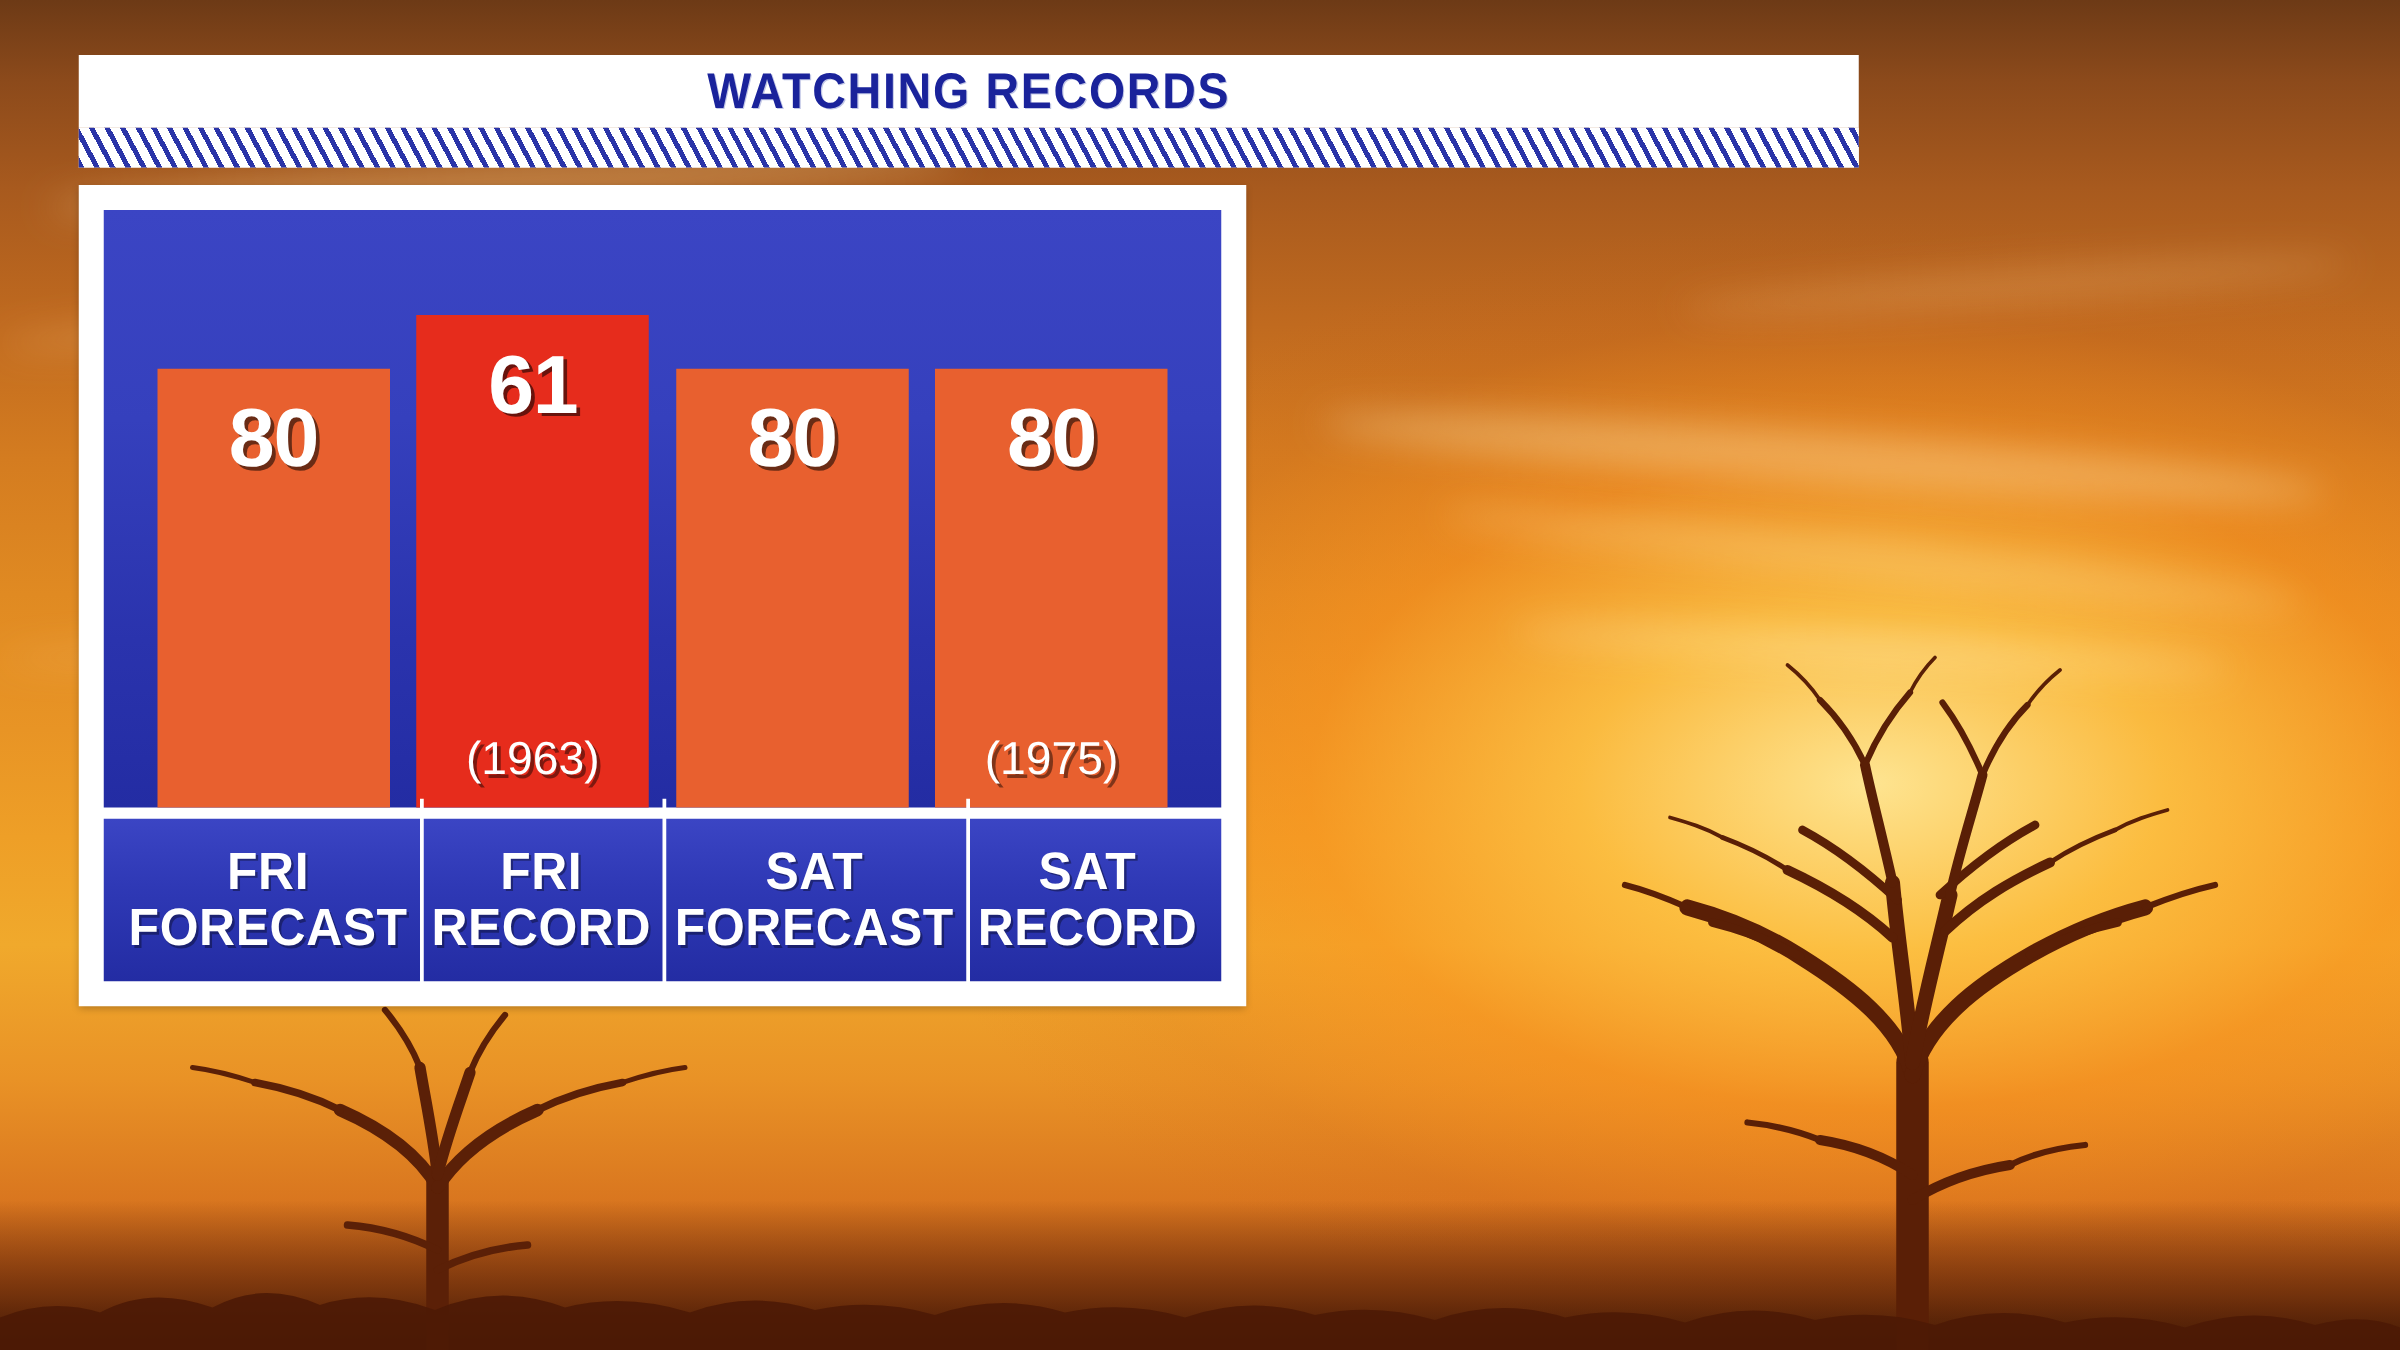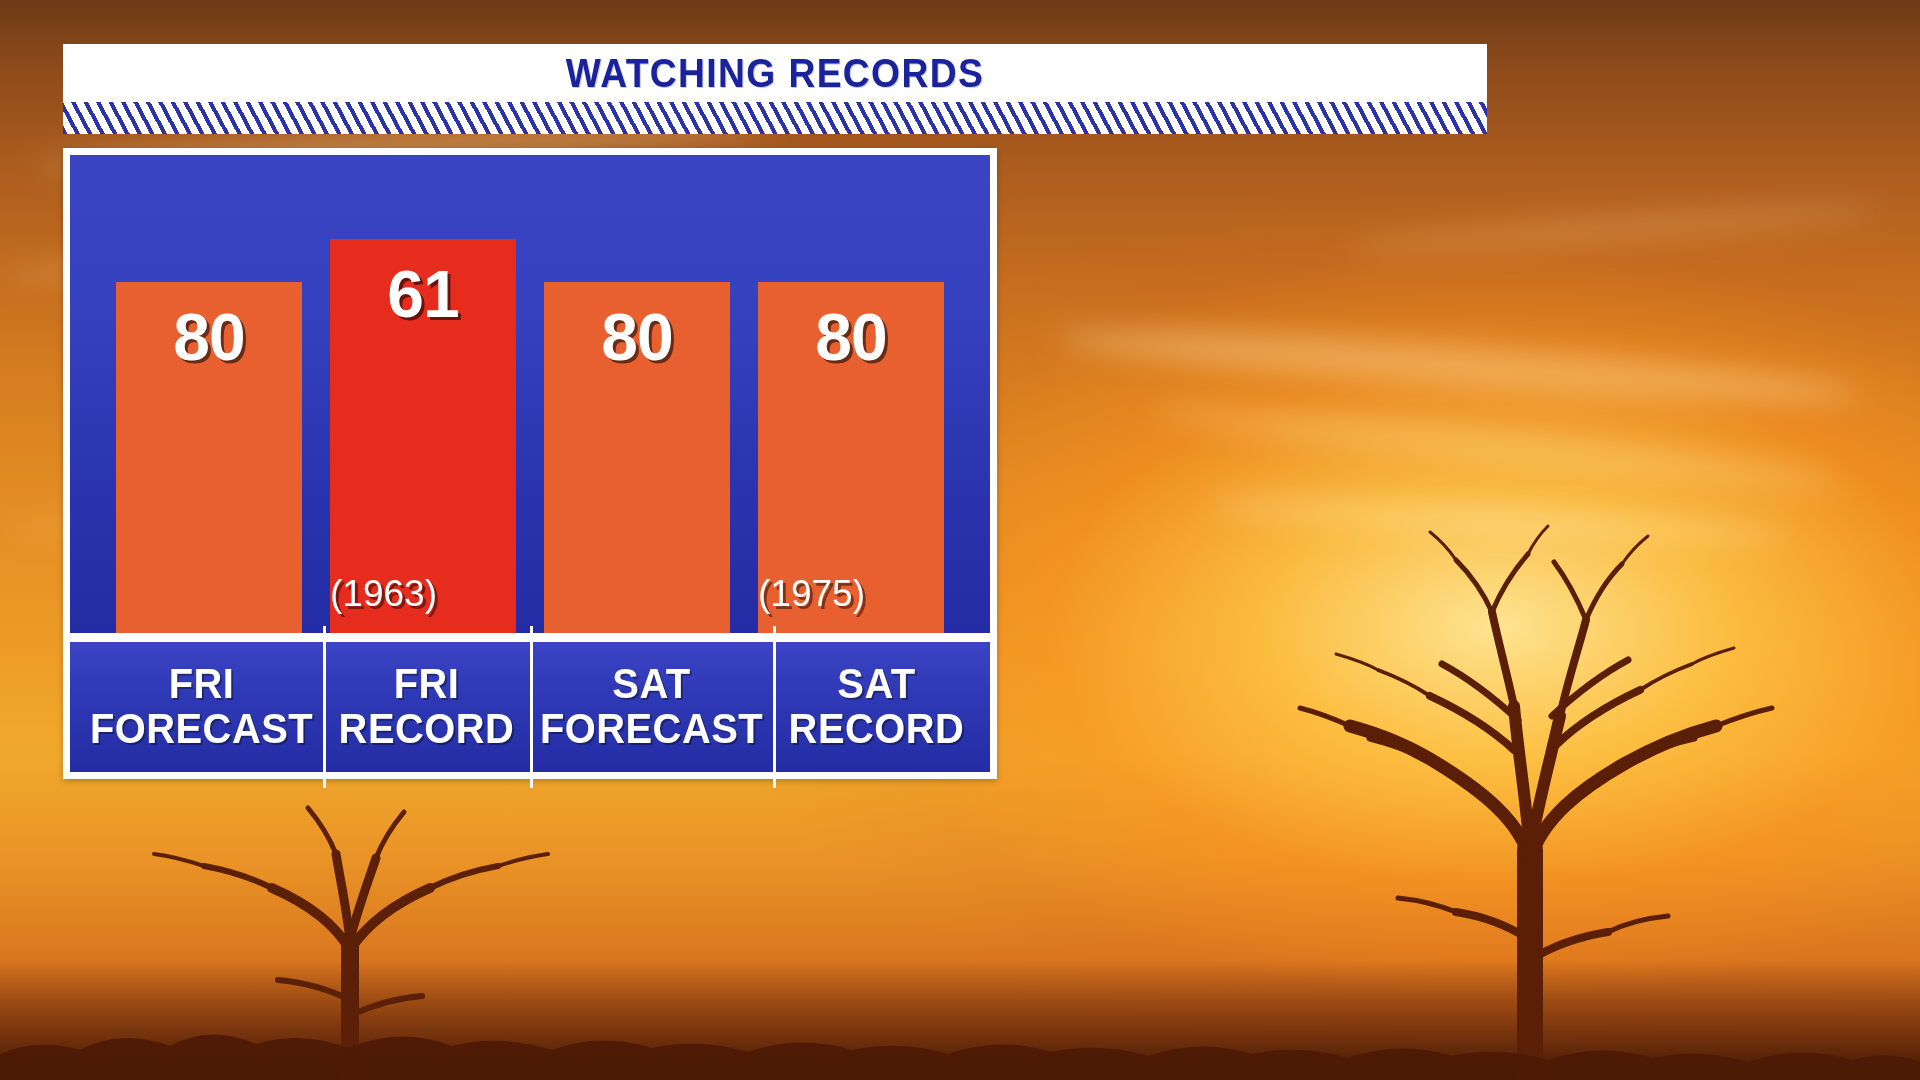--- a/index.html
+++ b/index.html
@@ -91,7 +91,7 @@
   .panel {
     margin-top:14px;
     background:#ffffff;
-    padding:7px;
+    padding:20px;
     box-shadow:0 2px 6px rgba(0,0,0,.25);
     width:934px;
   }

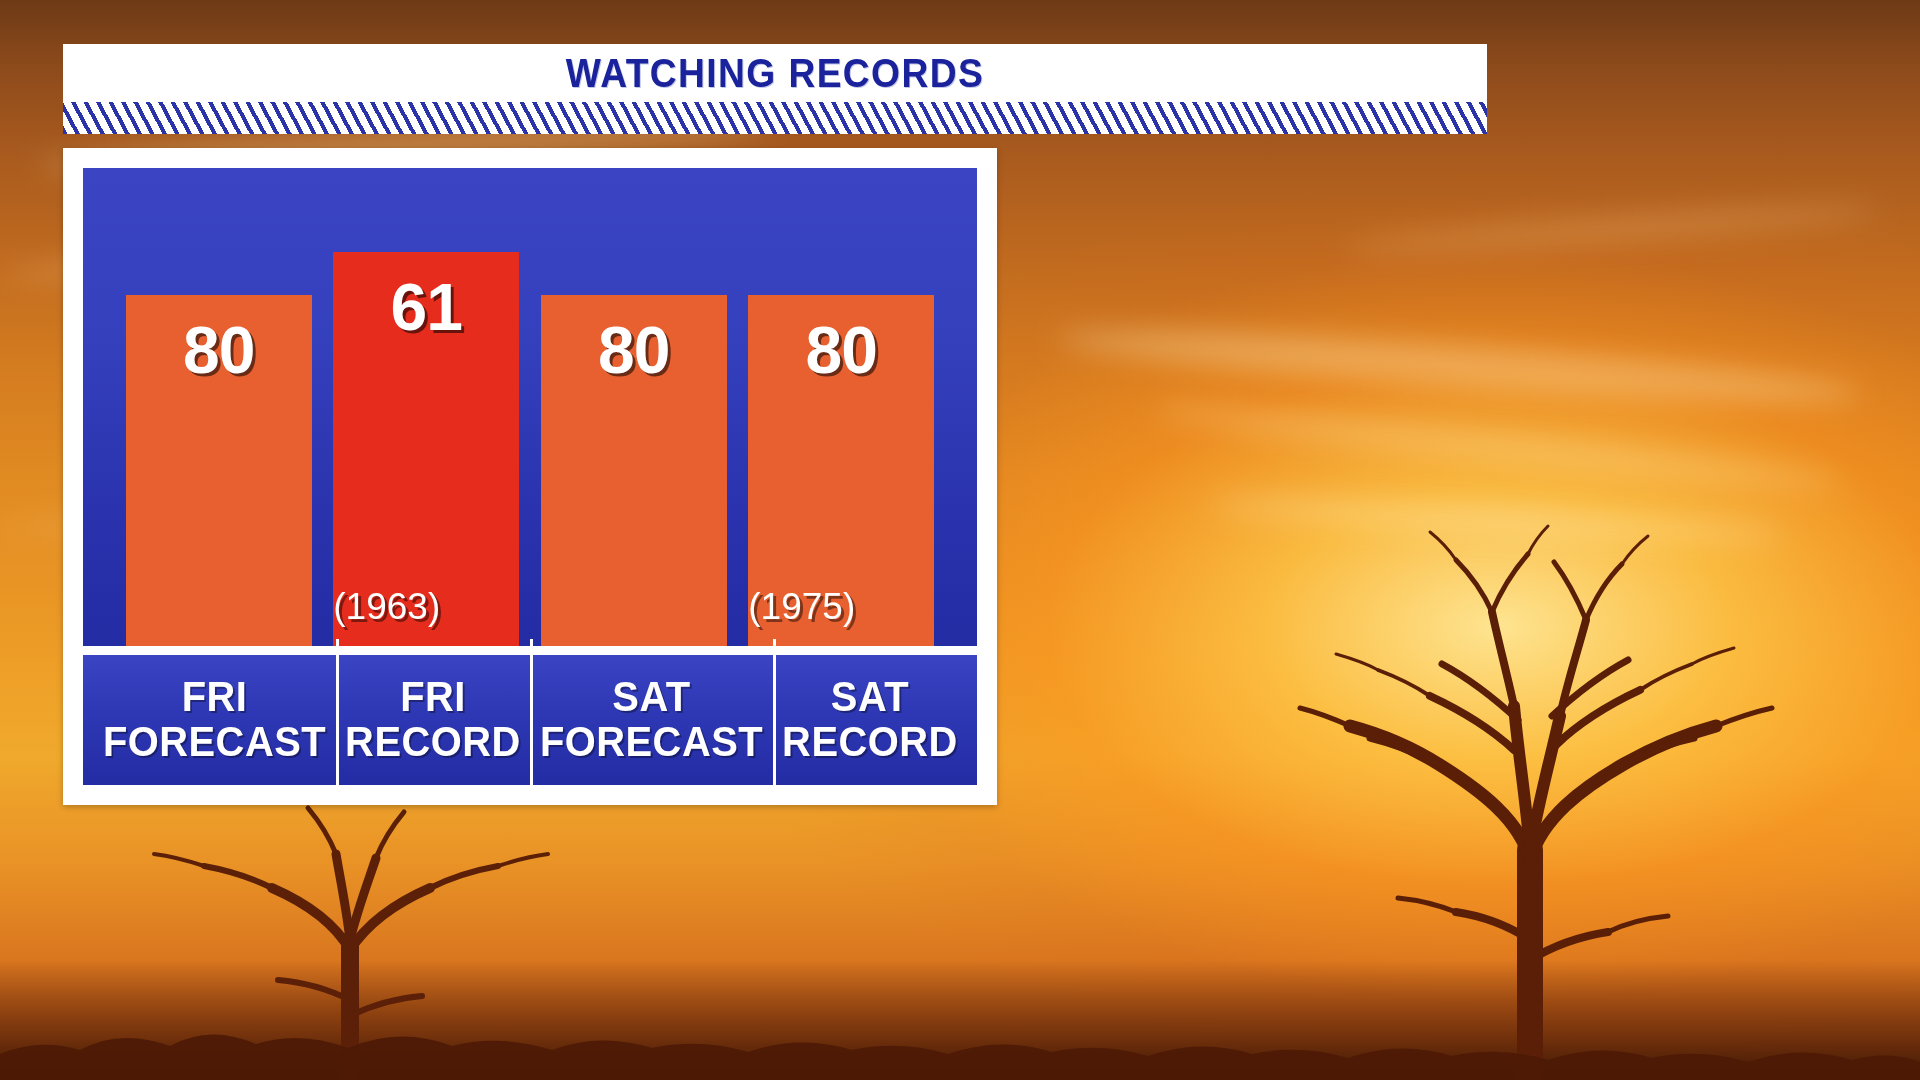--- a/index.html
+++ b/index.html
@@ -136,7 +136,7 @@
   .bar-year {
     position:absolute;
     bottom:18px; left:0; right:0;
-    text-align:left;
+    text-align:center;
     color:#ffffff;
     font-family:"Liberation Sans", sans-serif;
     font-weight:normal;

